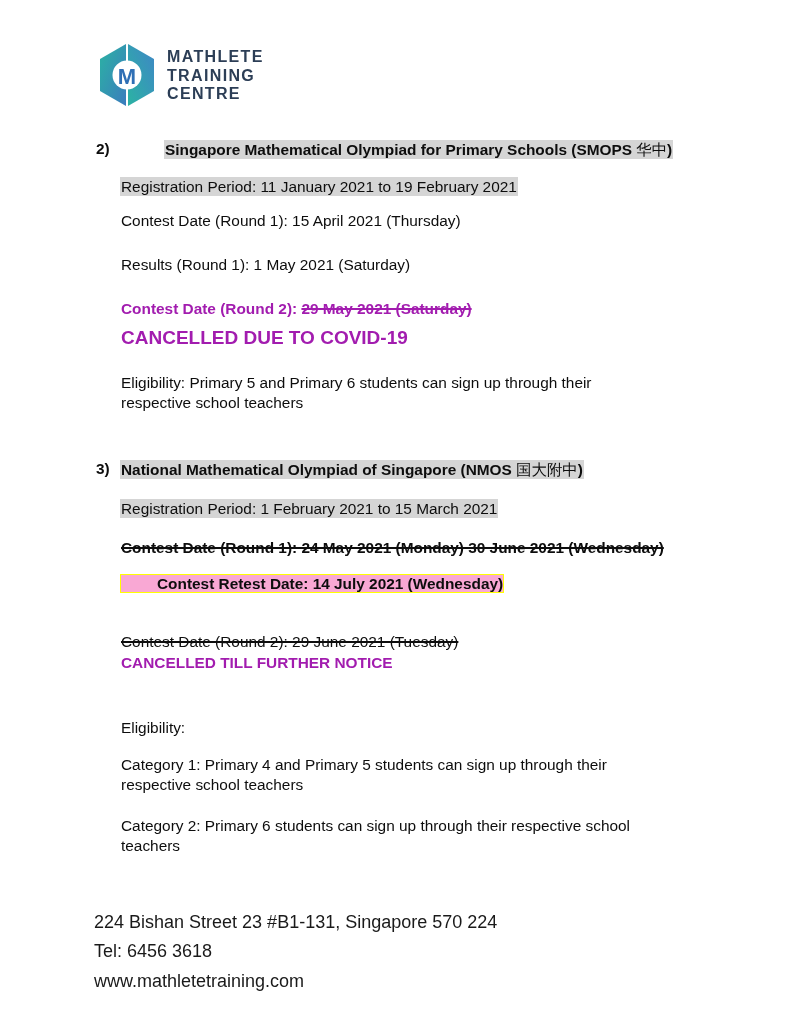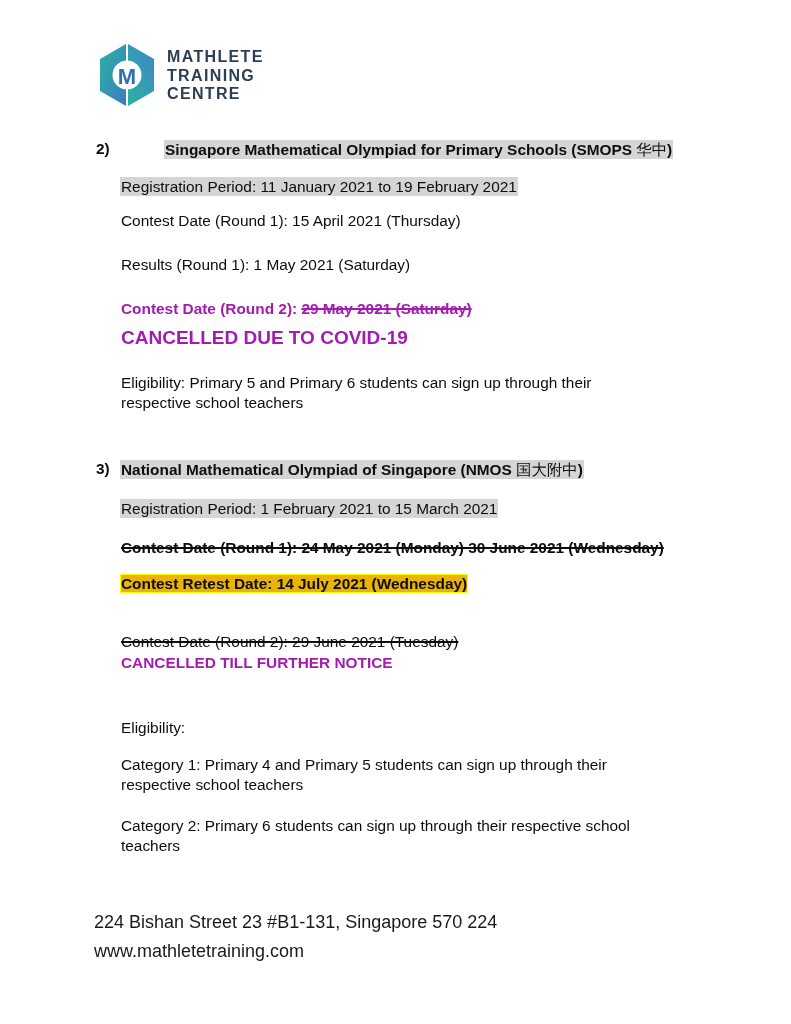--- a/index.html
+++ b/index.html
@@ -93,8 +93,9 @@
     box-shadow: 0 0 0 1px #d5d5d5;
   }
   .hl-yellow {
-    background: #eab308;
+    background: #f9a8d4;
     box-shadow: 0 0 0 1px #ffff00;
+    padding-left: 36px;
   }
   .red {
     color: #a21caf;

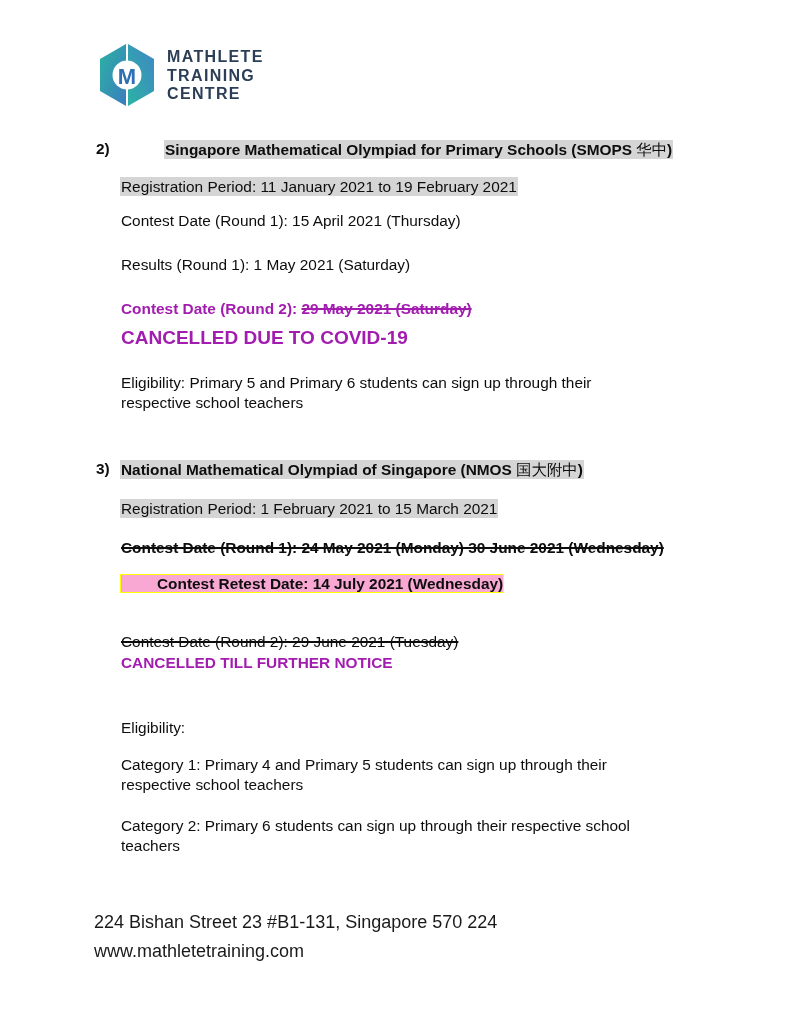--- a/index.html
+++ b/index.html
@@ -216,6 +216,7 @@
 
   <div class="footer">
     <div>224 Bishan Street 23 #B1-131, Singapore 570 224</div>
+    <div>Tel: 6456 3618</div>
     <div>www.mathletetraining.com</div>
   </div>
 

